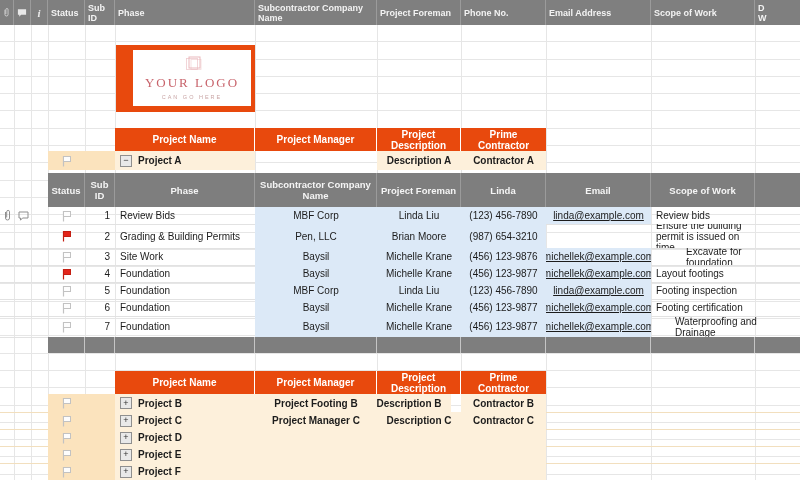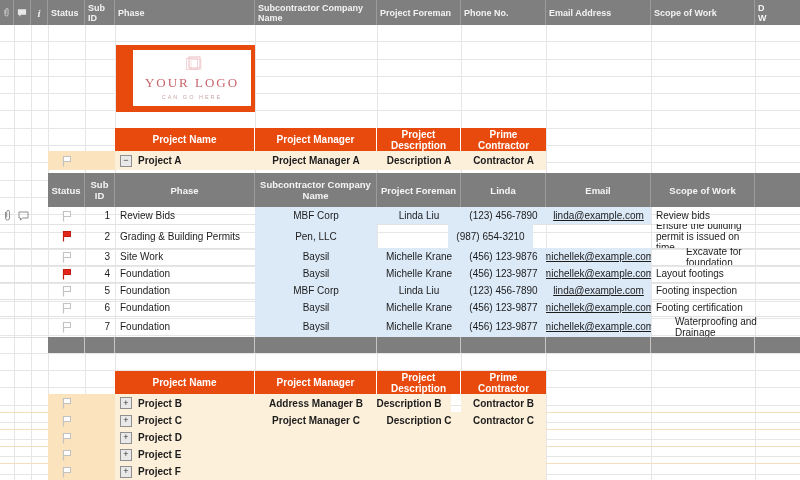--- a/index.html
+++ b/index.html
@@ -153,7 +153,6 @@
       <span class="tgl">−</span>
       <span>Project A</span>
     </div>
-    <div class="c ctr b beige" style="left:255px;width:122px">Project Manager A</div>
     <div class="c ctr b beige" style="left:377px;width:84px">Description A</div>
     <div class="c ctr b beige" style="left:461px;width:85px">Contractor A</div>
   </div>

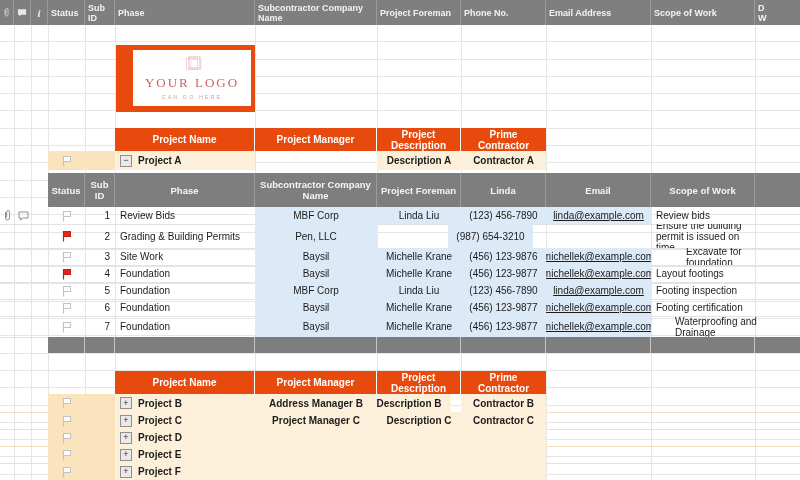--- a/index.html
+++ b/index.html
@@ -211,6 +211,7 @@
     <div class="c rgt" style="left:85px;width:30px">2</div>
     <div class="c ctr blue" style="left:255px;width:122px">Pen, LLC</div>
     <div class="c" style="left:115px;width:140px">Grading &amp; Building Permits</div>
+    <div class="c ctr blue" style="left:377px;width:84px">Brian Moore</div>
     <div class="c ctr blue" style="left:448px;width:85px">(987) 654-3210</div>
     <div class="c" style="left:651px;width:104px">Ensure the building permit is issued on time</div>
   </div>

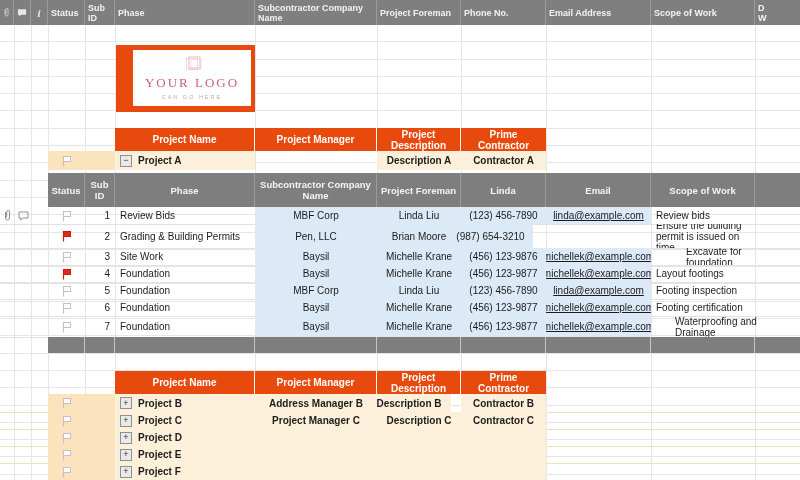--- a/index.html
+++ b/index.html
@@ -212,7 +212,7 @@
     <div class="c ctr blue" style="left:255px;width:122px">Pen, LLC</div>
     <div class="c" style="left:115px;width:140px">Grading &amp; Building Permits</div>
     <div class="c ctr blue" style="left:377px;width:84px">Brian Moore</div>
-    <div class="c ctr blue" style="left:448px;width:85px">(987) 654-3210</div>
+    <div class="c ctr blue" style="left:461px;width:85px">(987) 654-3210</div>
     <div class="c" style="left:651px;width:104px">Ensure the building permit is issued on time</div>
   </div>
 

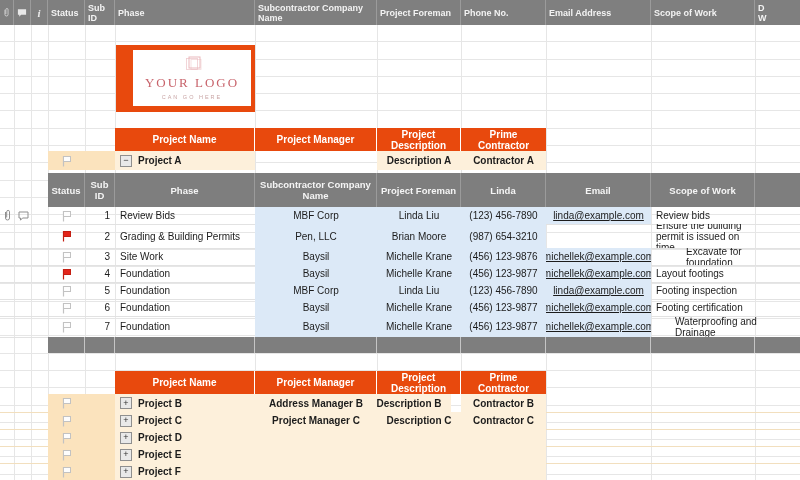--- a/index.html
+++ b/index.html
@@ -349,7 +349,7 @@
       <span class="tgl">+</span>
       <span>Project B</span>
     </div>
-    <div class="c ctr b beige" style="left:255px;width:122px">Address Manager B</div>
+    <div class="c ctr b beige" style="left:255px;width:122px">Project Footing B</div>
     <div class="c ctr b beige" style="left:367px;width:84px">Description B</div>
     <div class="c ctr b beige" style="left:461px;width:85px">Contractor B</div>
   </div>

